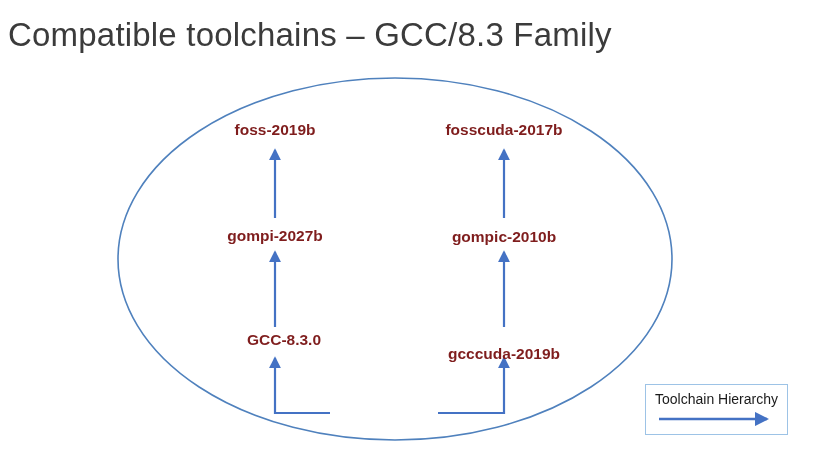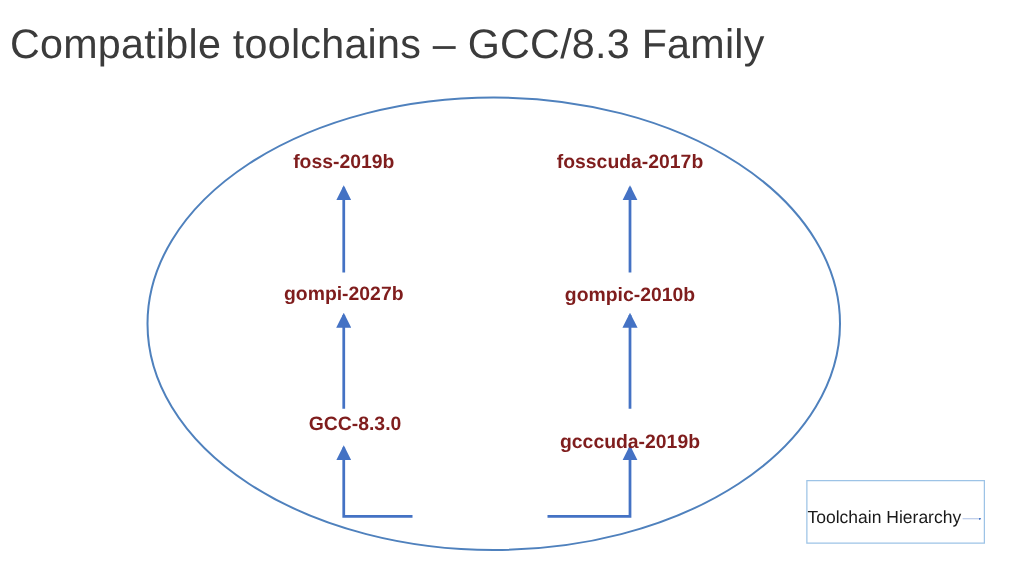--- a/index.html
+++ b/index.html
@@ -53,7 +53,7 @@
     background: #ffffff;
     box-sizing: border-box;
     display: flex;
-    flex-direction: row;
+    flex-direction: column;
     align-items: center;
     justify-content: flex-start;
     padding-top: 6px;

